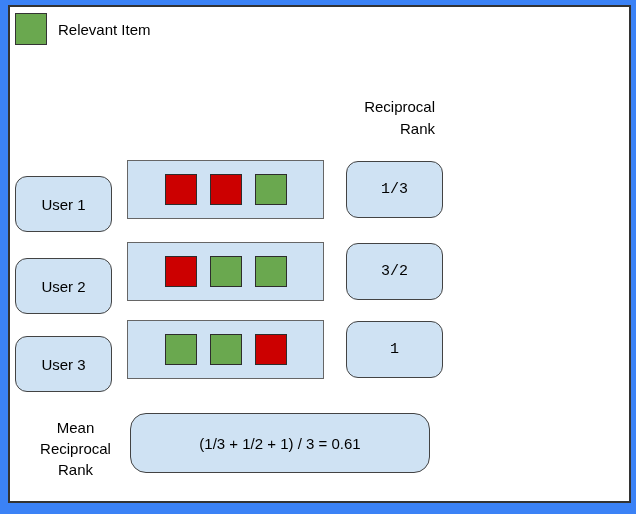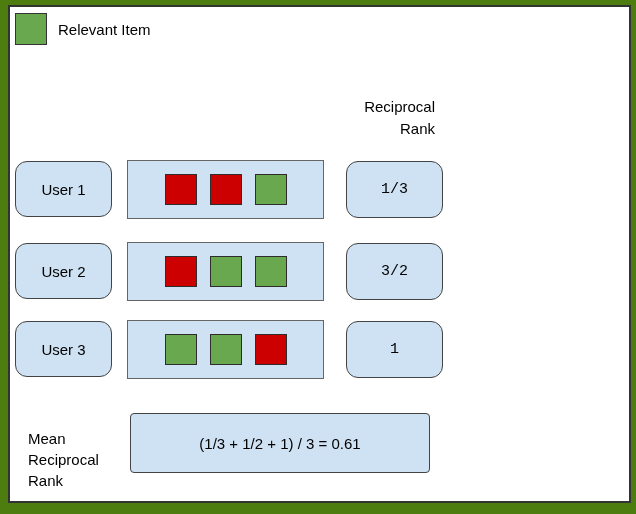--- a/index.html
+++ b/index.html
@@ -13,7 +13,7 @@
     position: relative;
     width: 636px;
     height: 514px;
-    background: #4d7c0f;
+    background: #3b82f6;
     overflow: hidden;
     font-size: 15px;
   }

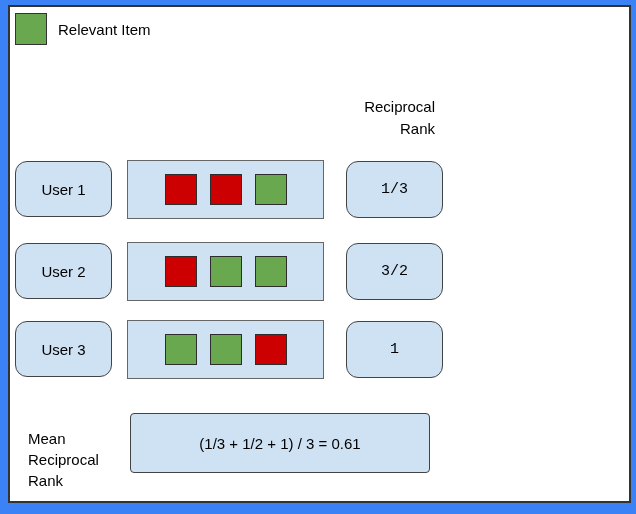--- a/index.html
+++ b/index.html
@@ -85,7 +85,7 @@
   }
   .user-pill {
     left: 15px;
-    top: 1px;
+    top: 16px;
     width: 95px;
     height: 54px;
   }

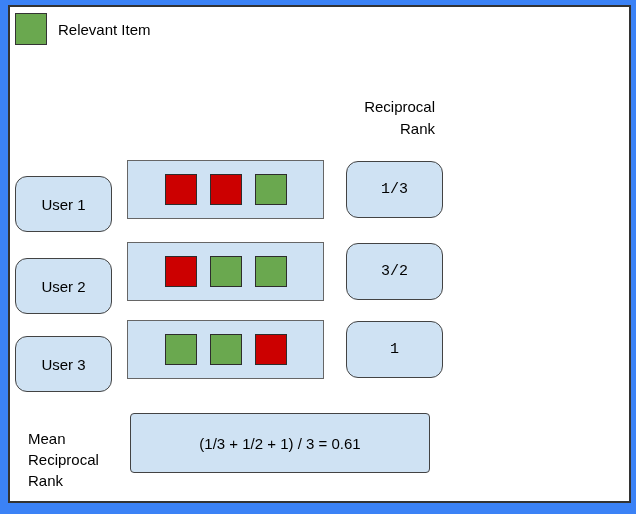--- a/index.html
+++ b/index.html
@@ -120,8 +120,9 @@
   .summary-label {
     position: absolute;
     left: 28px;
-    top: 428px;
+    top: 417px;
     width: 95px;
+    text-align: center;
     line-height: 21px;
   }
   .formula-pill {

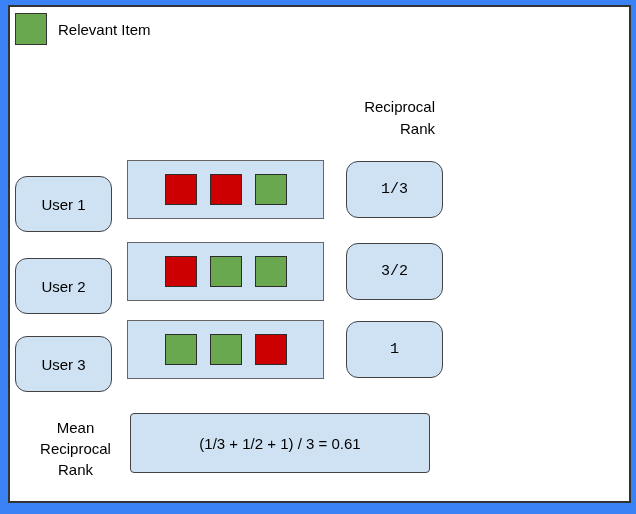--- a/index.html
+++ b/index.html
@@ -130,7 +130,7 @@
     top: 413px;
     width: 298px;
     height: 58px;
-    border-radius: 4px;
+    border-radius: 16px;
     position: absolute;
   }
 </style>

